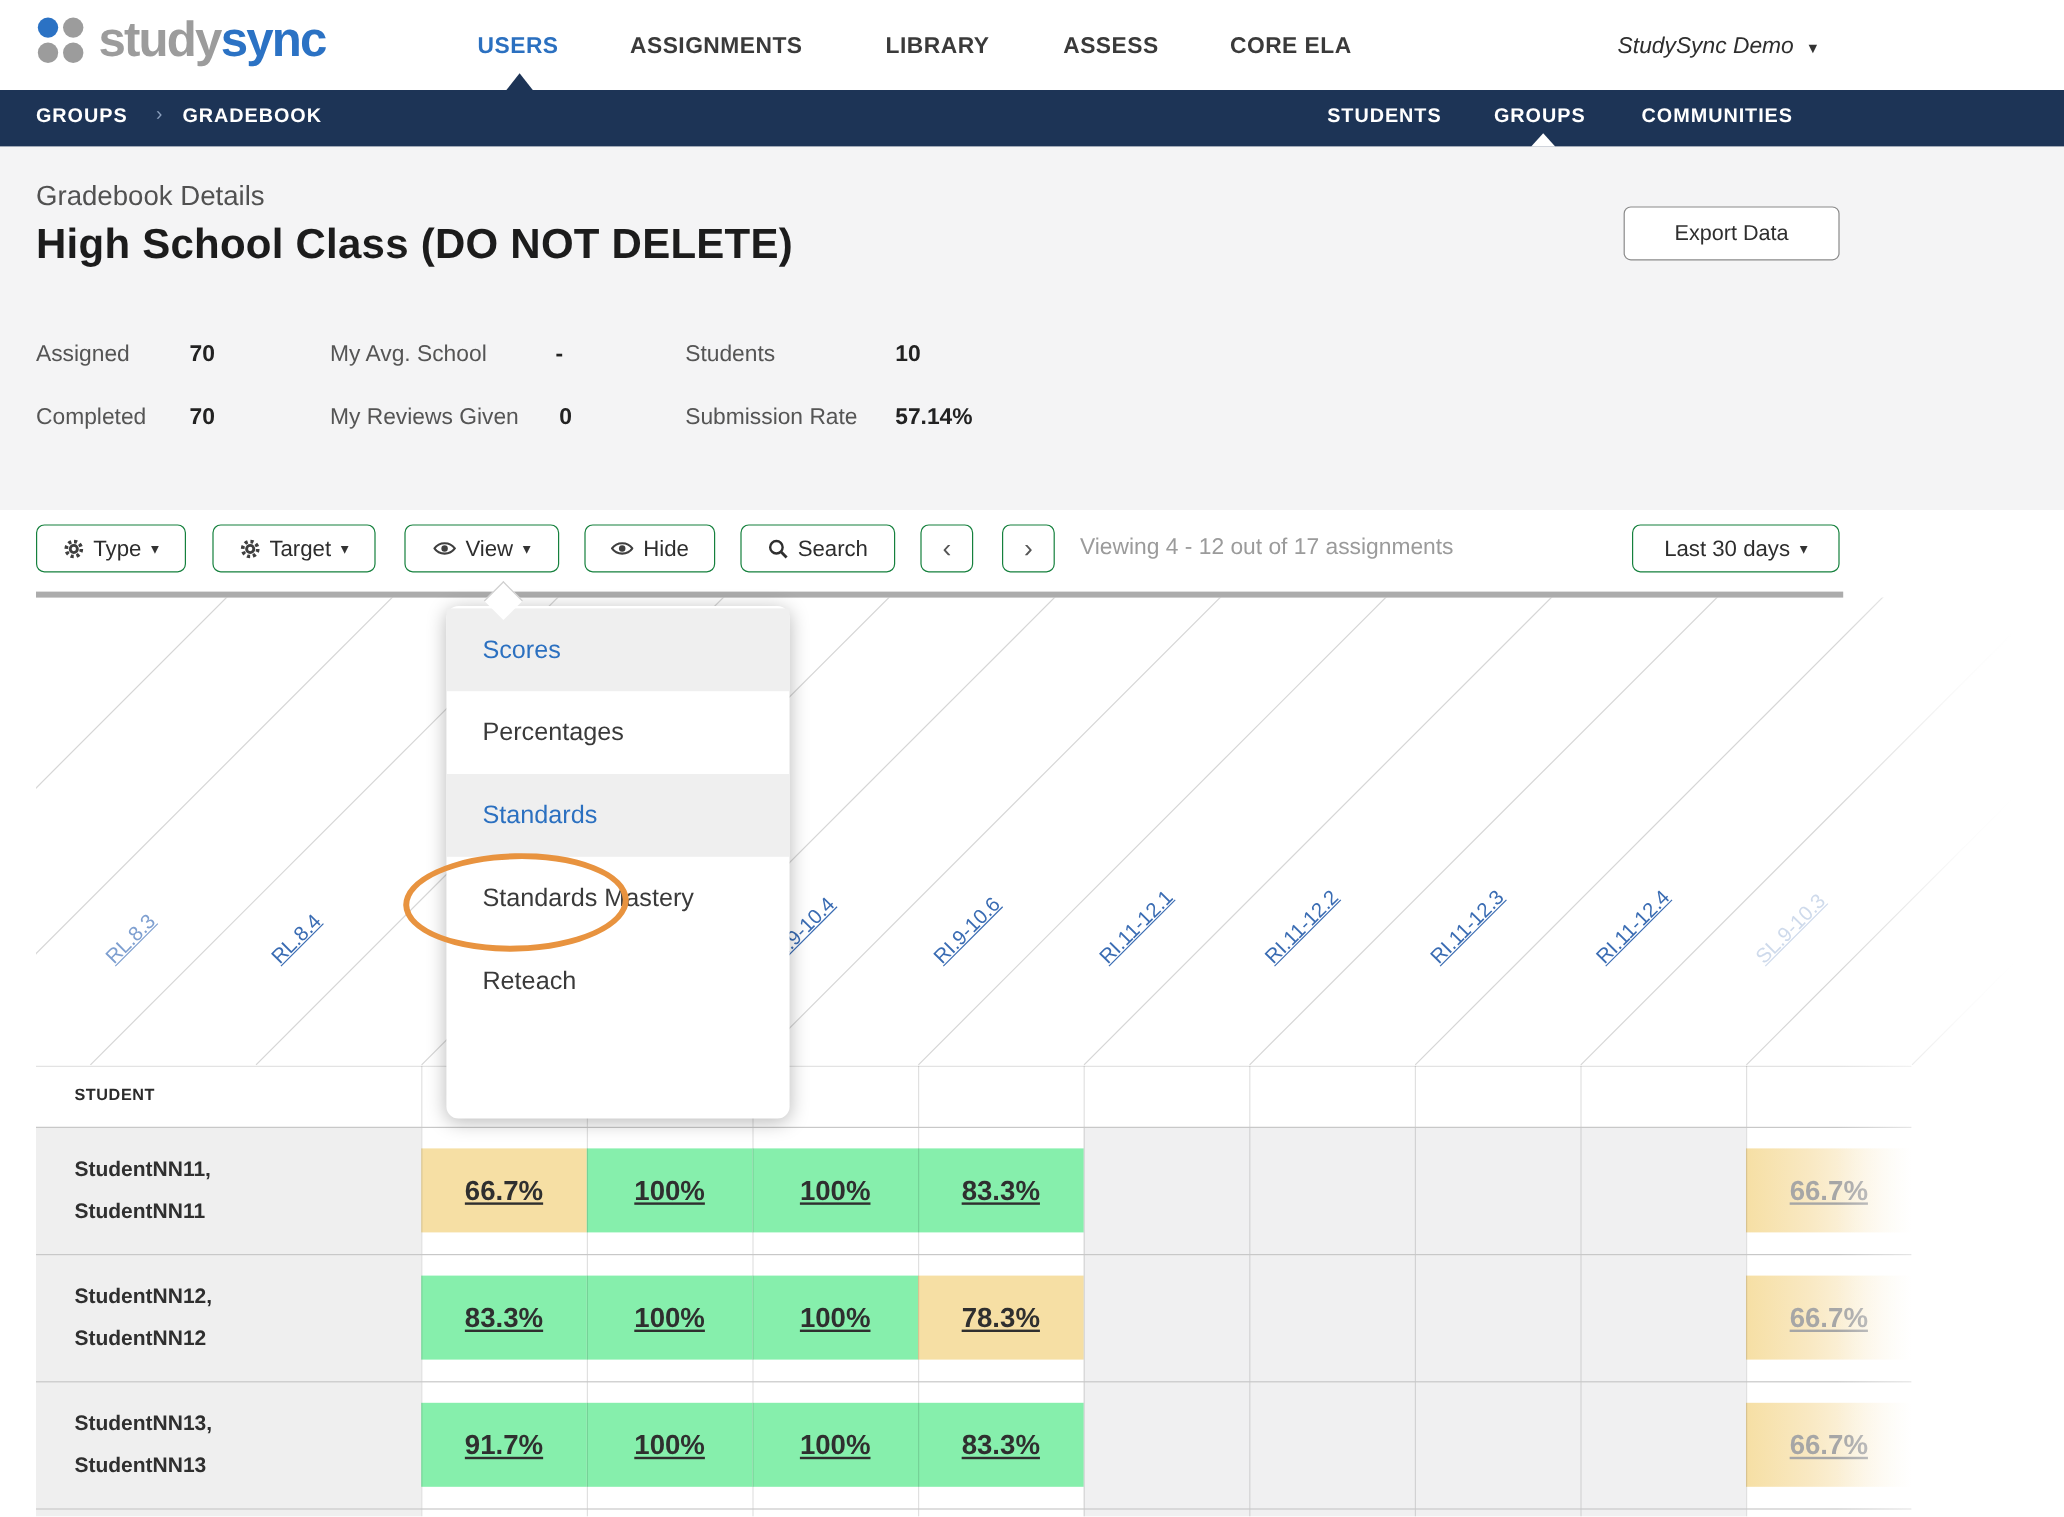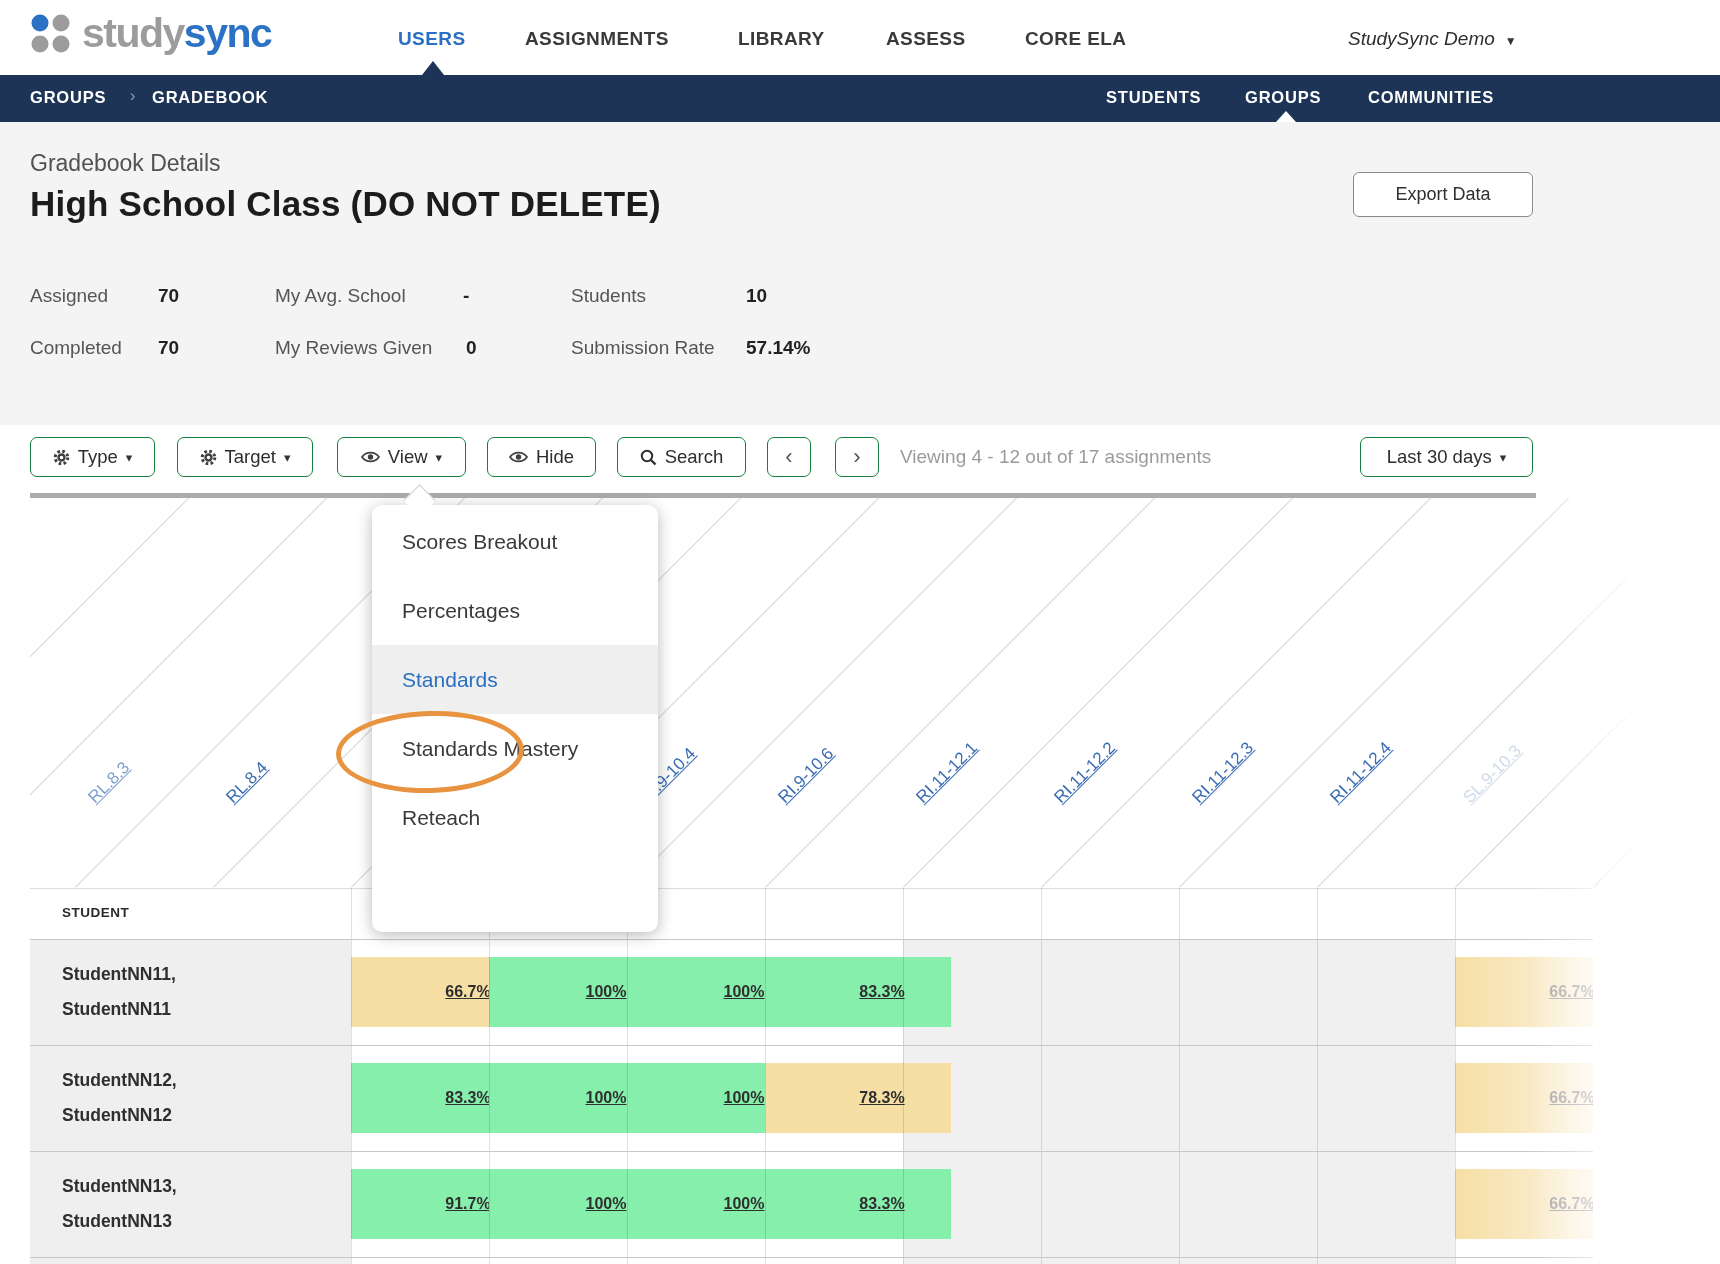--- a/index.html
+++ b/index.html
@@ -268,6 +268,7 @@
 
   <div class="menu-caret"></div>
   <div class="view-menu">
+    <div class="menu-item active">Scores</div>
     <div class="menu-item">Scores Breakout</div>
     <div class="menu-item">Percentages</div>
     <div class="menu-item active">Standards</div>

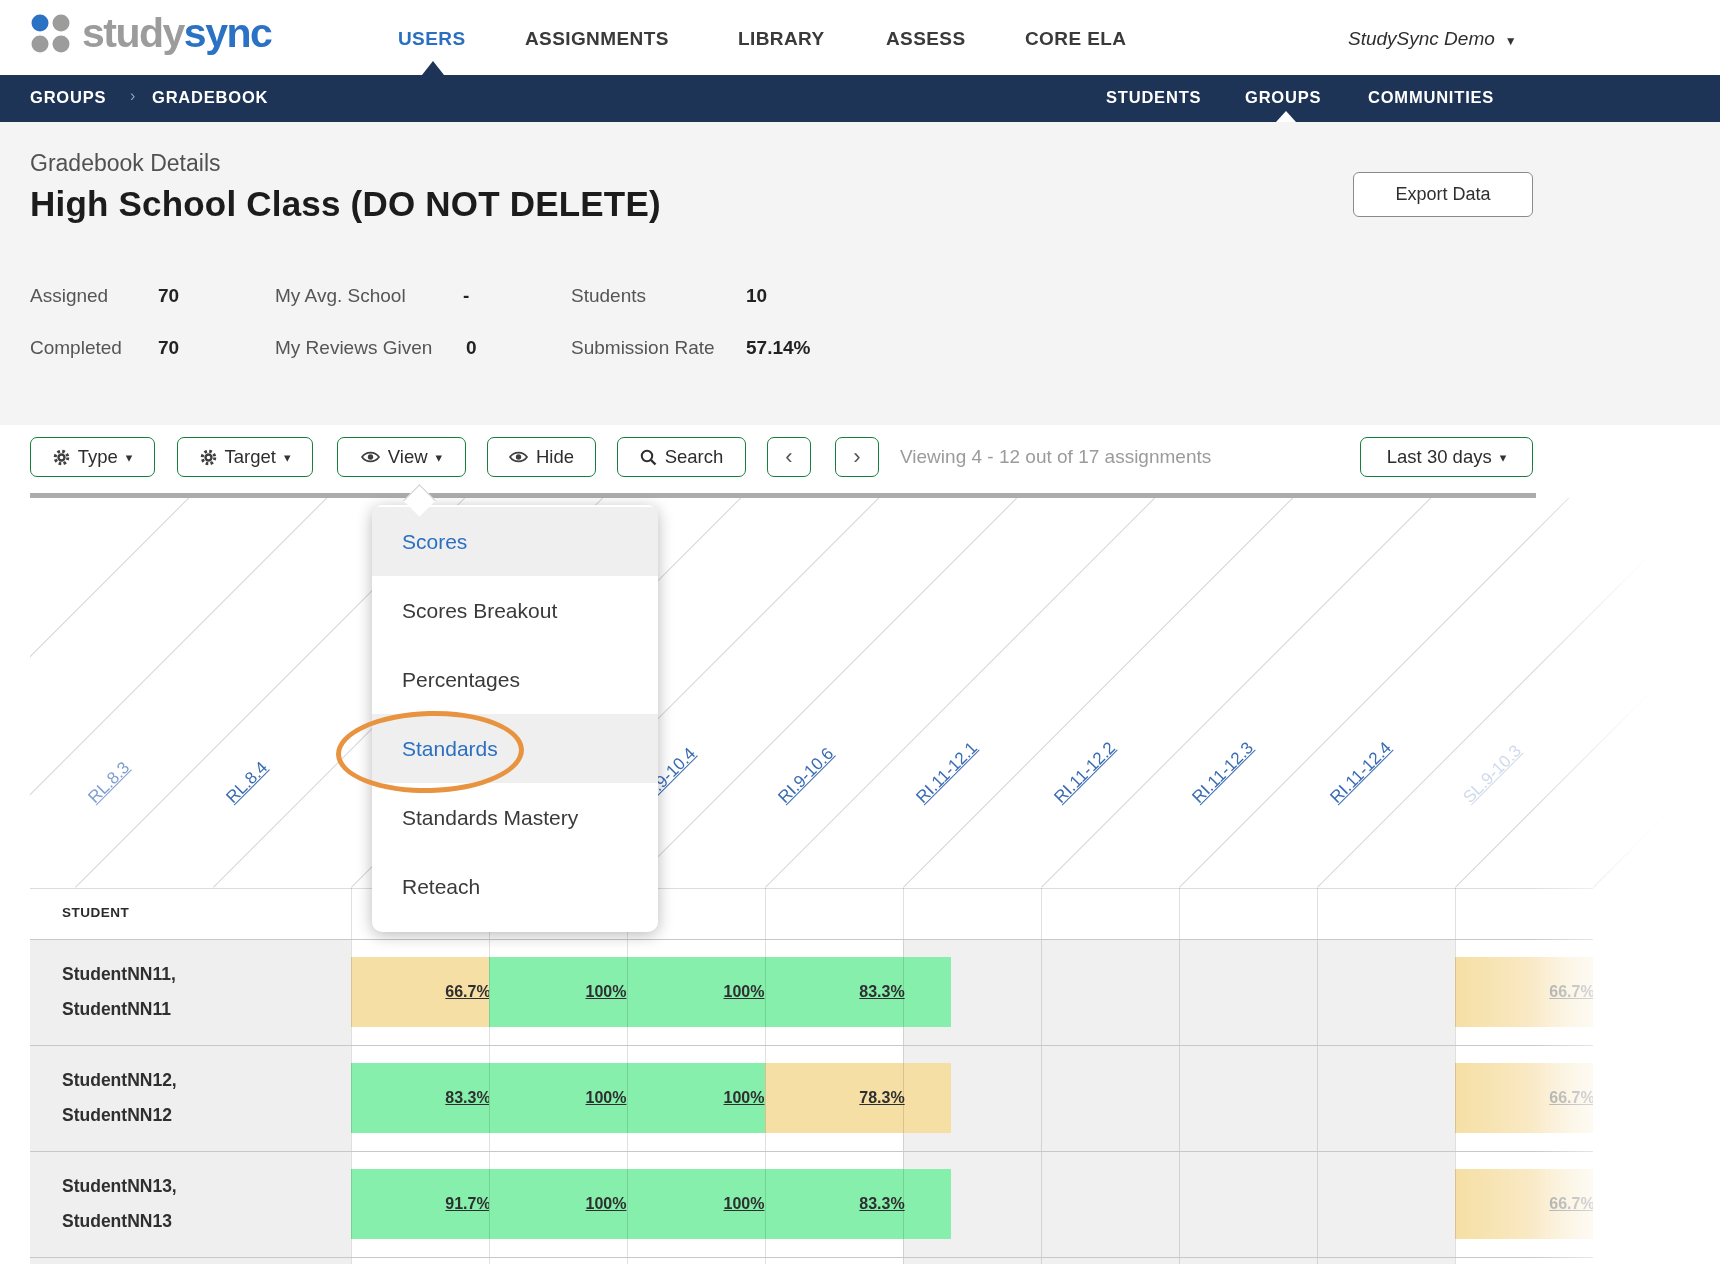--- a/index.html
+++ b/index.html
@@ -269,7 +269,6 @@
   <div class="menu-caret"></div>
   <div class="view-menu">
     <div class="menu-item active">Scores</div>
-    <div class="menu-item">Scores Breakout</div>
     <div class="menu-item">Percentages</div>
     <div class="menu-item active">Standards</div>
     <div class="menu-item">Standards Mastery</div>

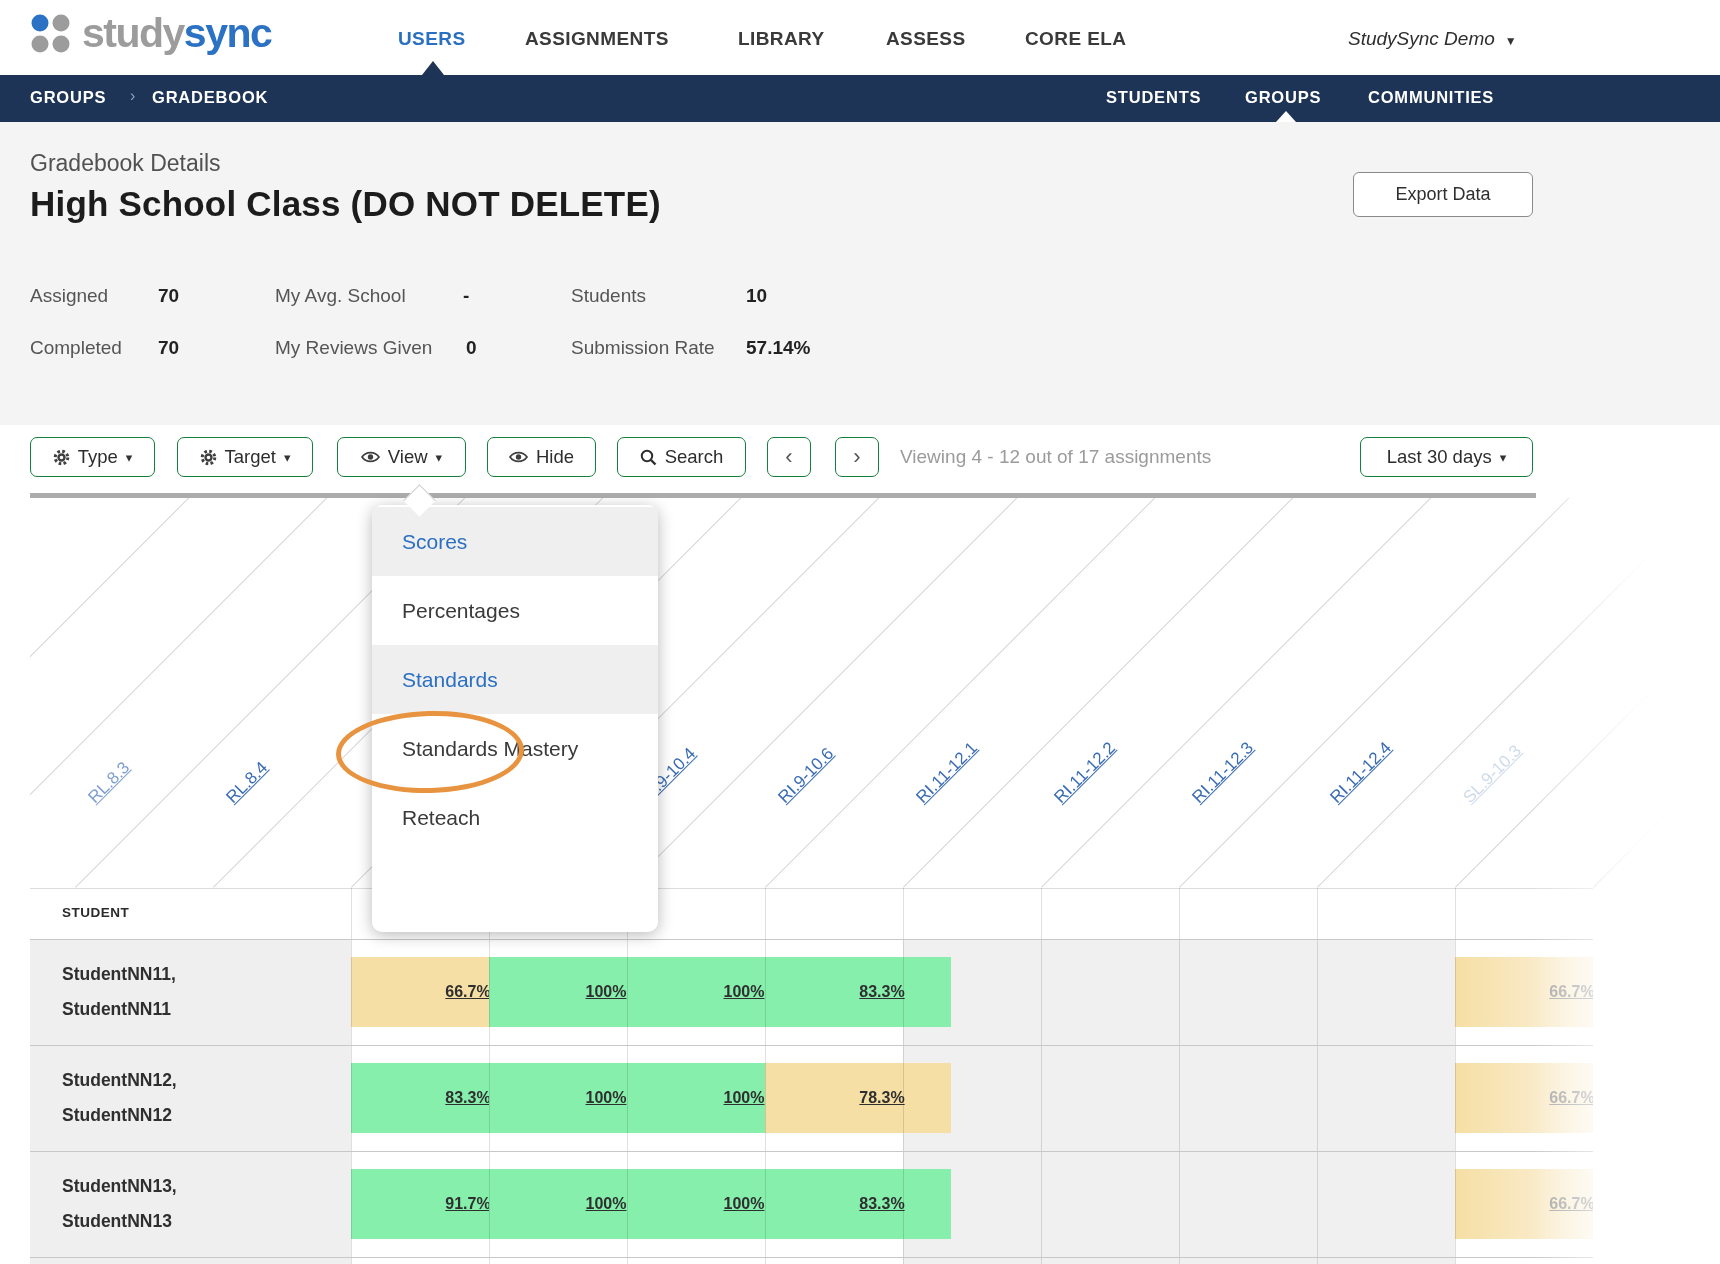--- a/index.html
+++ b/index.html
@@ -61,7 +61,7 @@
   .row-divider{position:absolute;left:0;width:1563px;height:1px;background:#C8C8C8;}
   .vline{position:absolute;top:0;width:1px;height:376px;background:rgba(0,0,0,0.12);}
   .cell-band{position:absolute;width:138px;height:70px;display:flex;align-items:center;justify-content:center;
-    font-size:16px;font-weight:600;color:#2F2F2F;text-decoration:underline;cursor:pointer;padding-left:48px;}
+    font-size:23px;font-weight:600;color:#2F2F2F;text-decoration:underline;cursor:pointer;}
   .v-yellow{background:#F6DFA4;}
   .v-green{background:#86efac;text-decoration:underline;}
   .v-yellow-faded{background:linear-gradient(90deg,#F6DFA4 0%,#F9E9C4 40%,rgba(250,238,210,0) 100%);color:#A6A6A6;}

